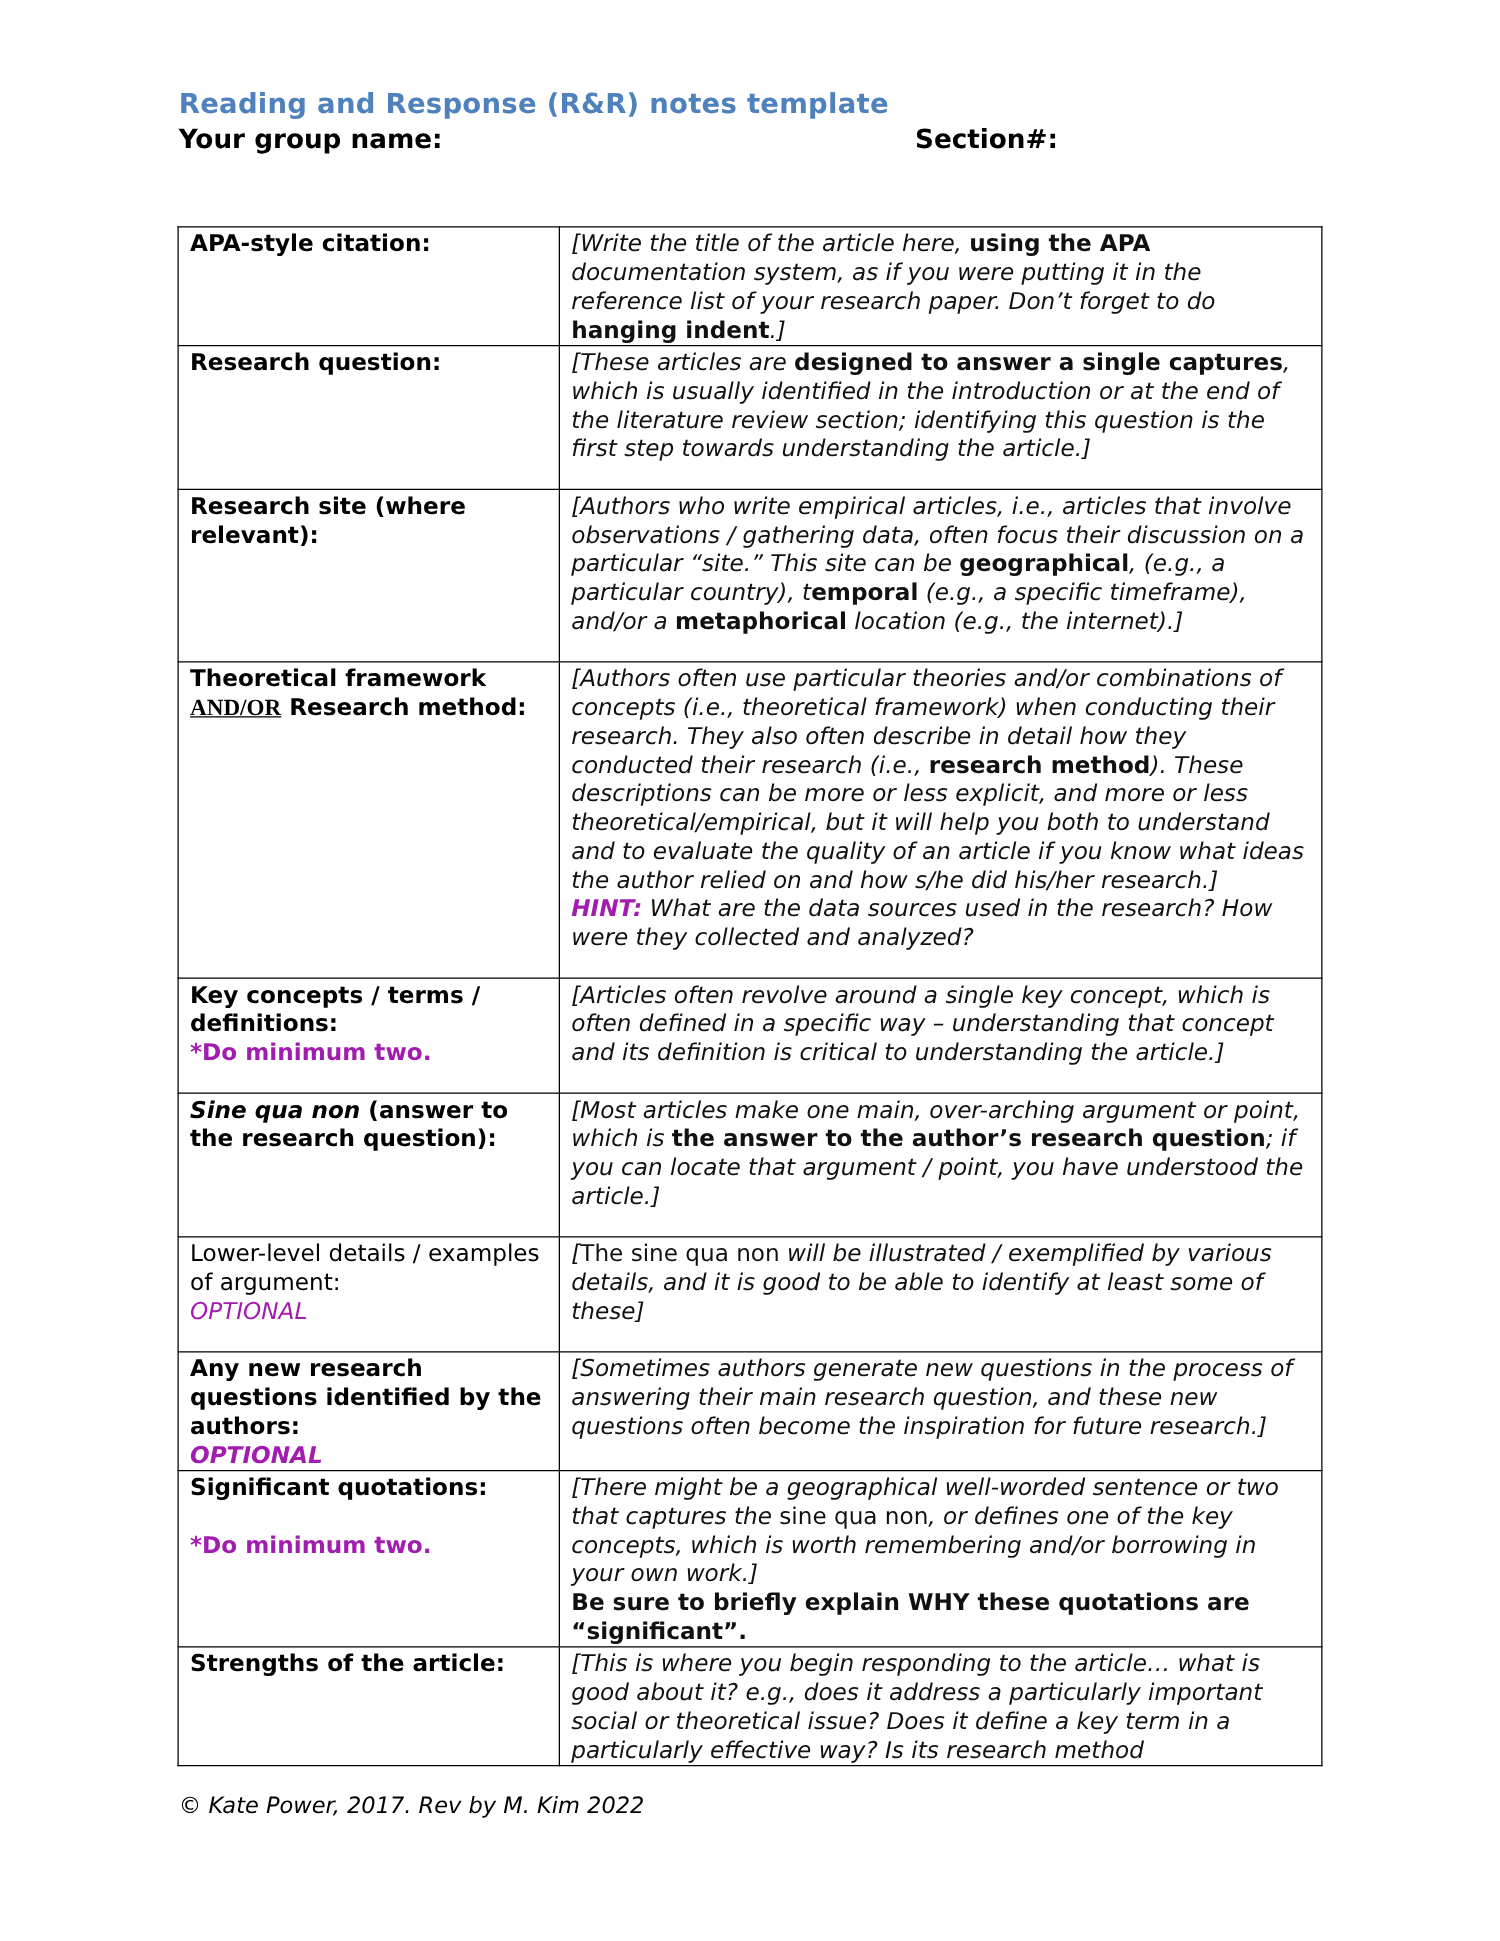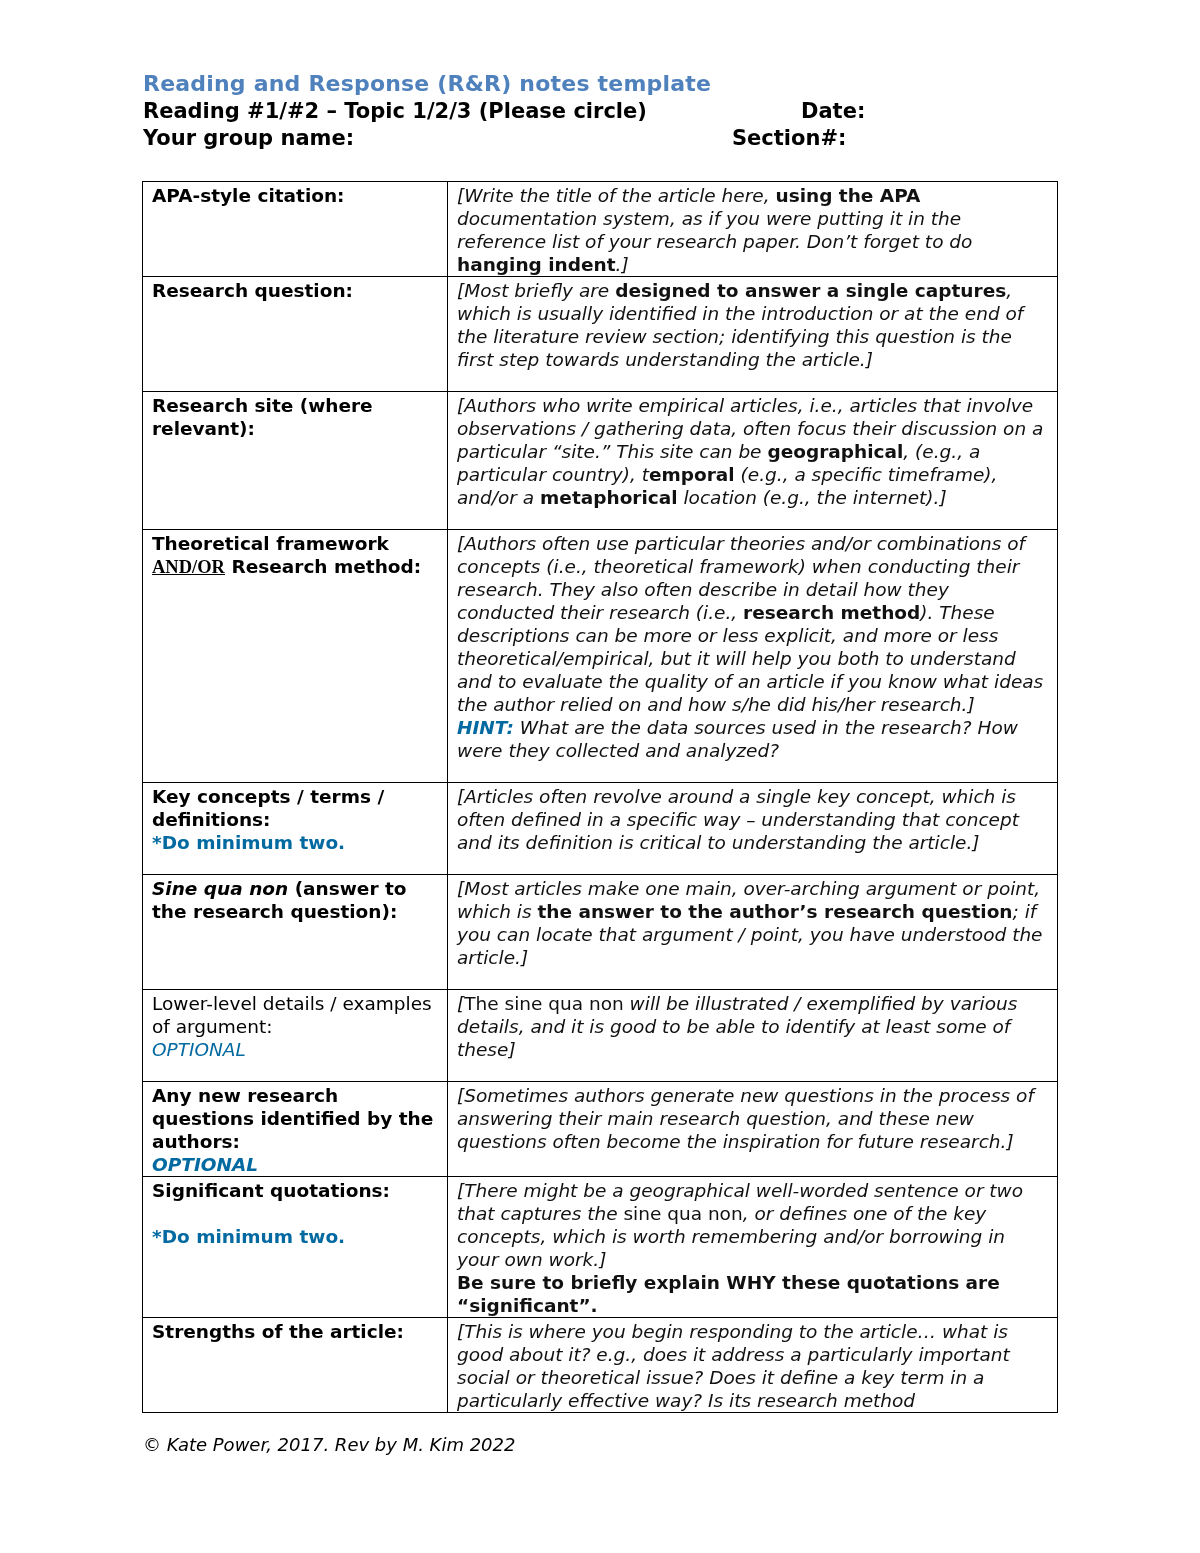--- a/index.html
+++ b/index.html
@@ -26,10 +26,6 @@
 
 <div class="page-header">
   <div class="title">Reading and Response (R&amp;R) notes template</div>
-  <div class="hline">
-    <span>Reading #1/#2 – Topic 1/2/3 (Please circle)</span>
-    <span class="right" style="left:658px;">Date:</span>
-  </div>
   <div class="hline">
     <span>Your group name:</span>
     <span class="right" style="left:589px;">Section#:</span>

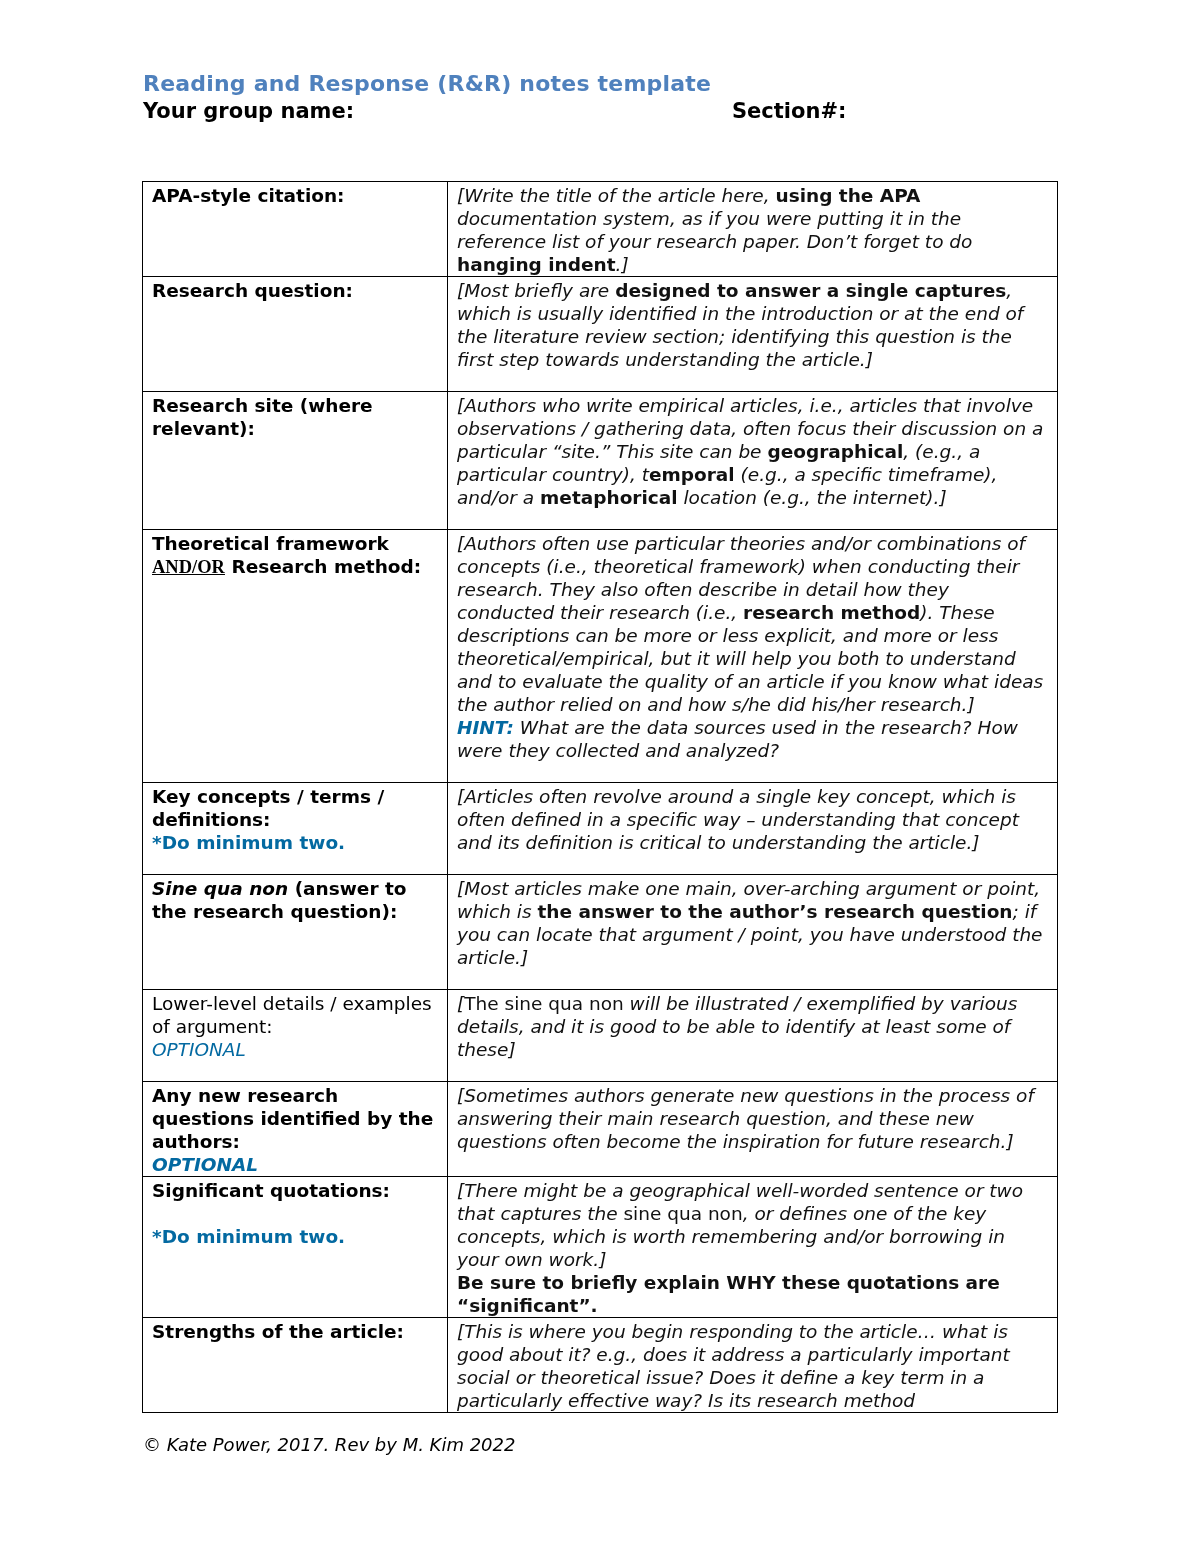--- a/index.html
+++ b/index.html
@@ -45,7 +45,7 @@
   <tr style="height:115px;">
     <td class="label">Research question:</td>
     <td class="desc">
-      <span>[Most briefly are </span><span class="b n">designed to answer a single captures</span><span>, which is usually identified in the introduction or at the end of the literature review section; identifying this question is the first step towards understanding the article.]</span>
+      <span>[These articles are </span><span class="b n">designed to answer a single captures</span><span>, which is usually identified in the introduction or at the end of the literature review section; identifying this question is the first step towards understanding the article.]</span>
     </td>
   </tr>
 

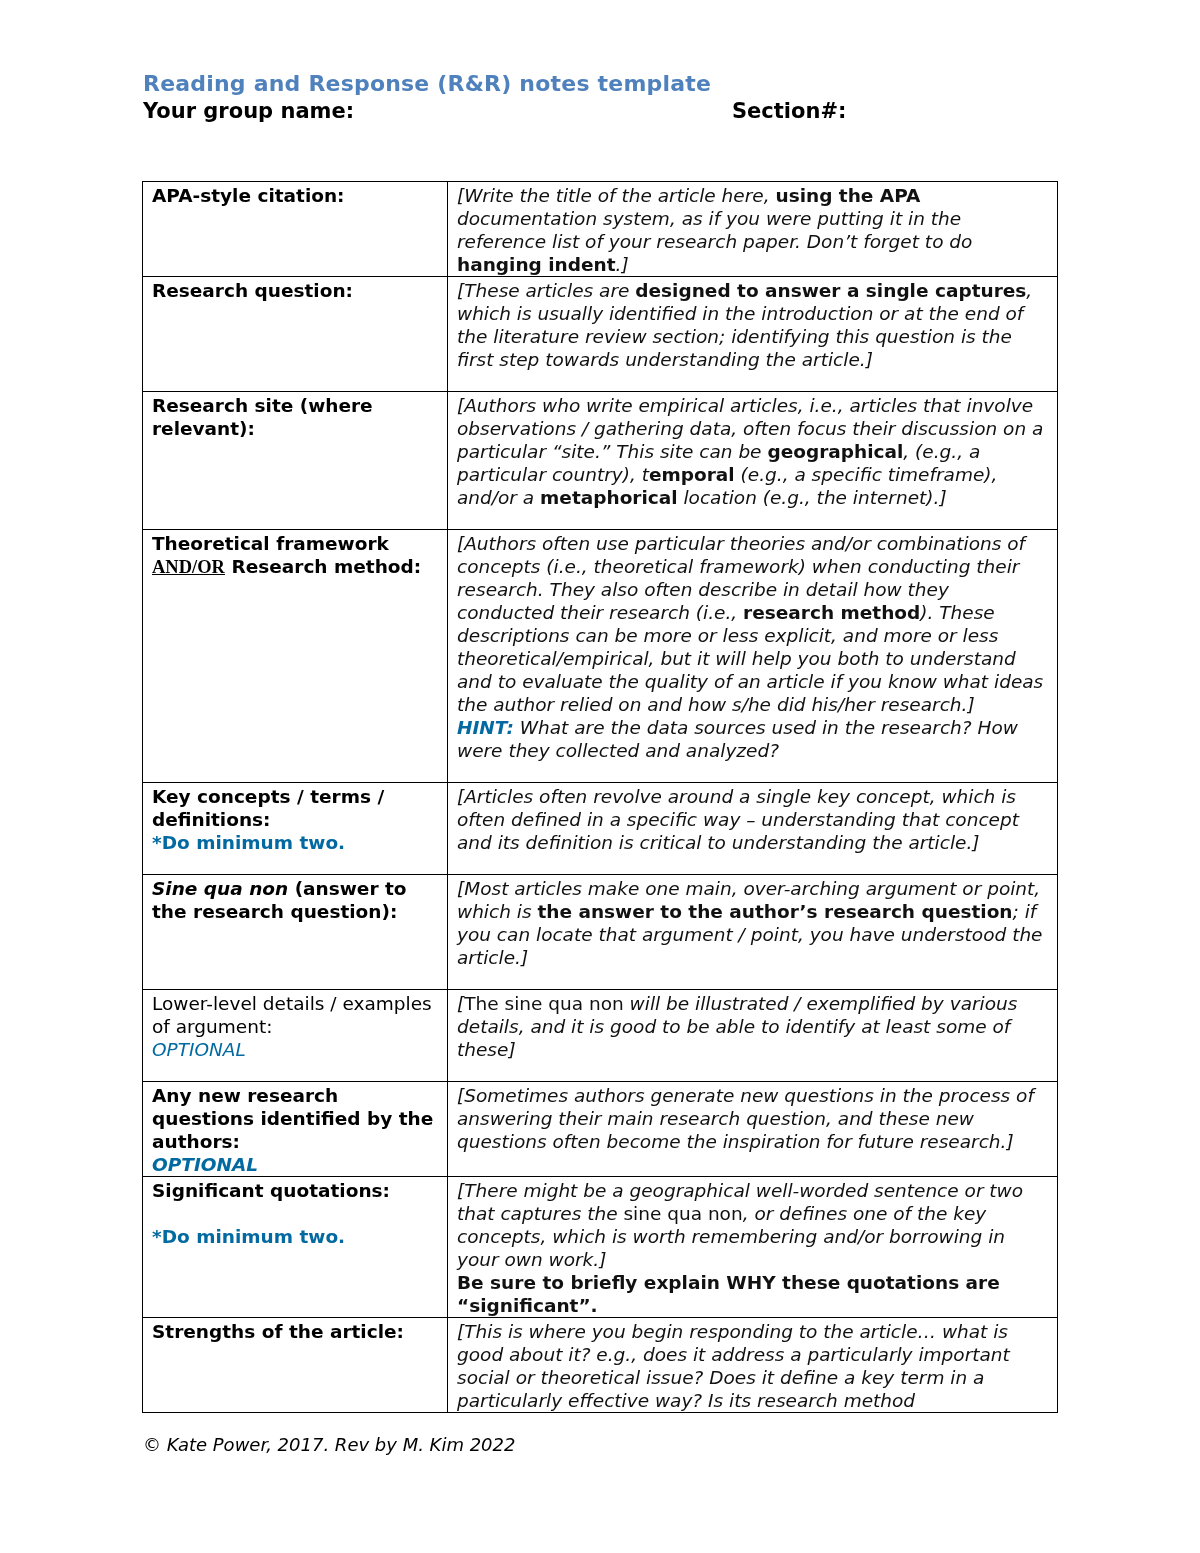--- a/index.html
+++ b/index.html
@@ -16,7 +16,7 @@
     table.rr td.desc { font-style: italic; color: #111; }
     .b { font-weight: bold; }
     .n { font-style: normal; }
-    .red { color: #0369a1; }
+    .red { color: #a21caf; }
     .u { text-decoration: underline; font-family: Liberation Serif, serif; }
     .i { font-style: italic; }
     .footer { position: absolute; left: 143px; top: 1433px; font-size: 18px; line-height: 24px; color: #000; font-style: italic; }

